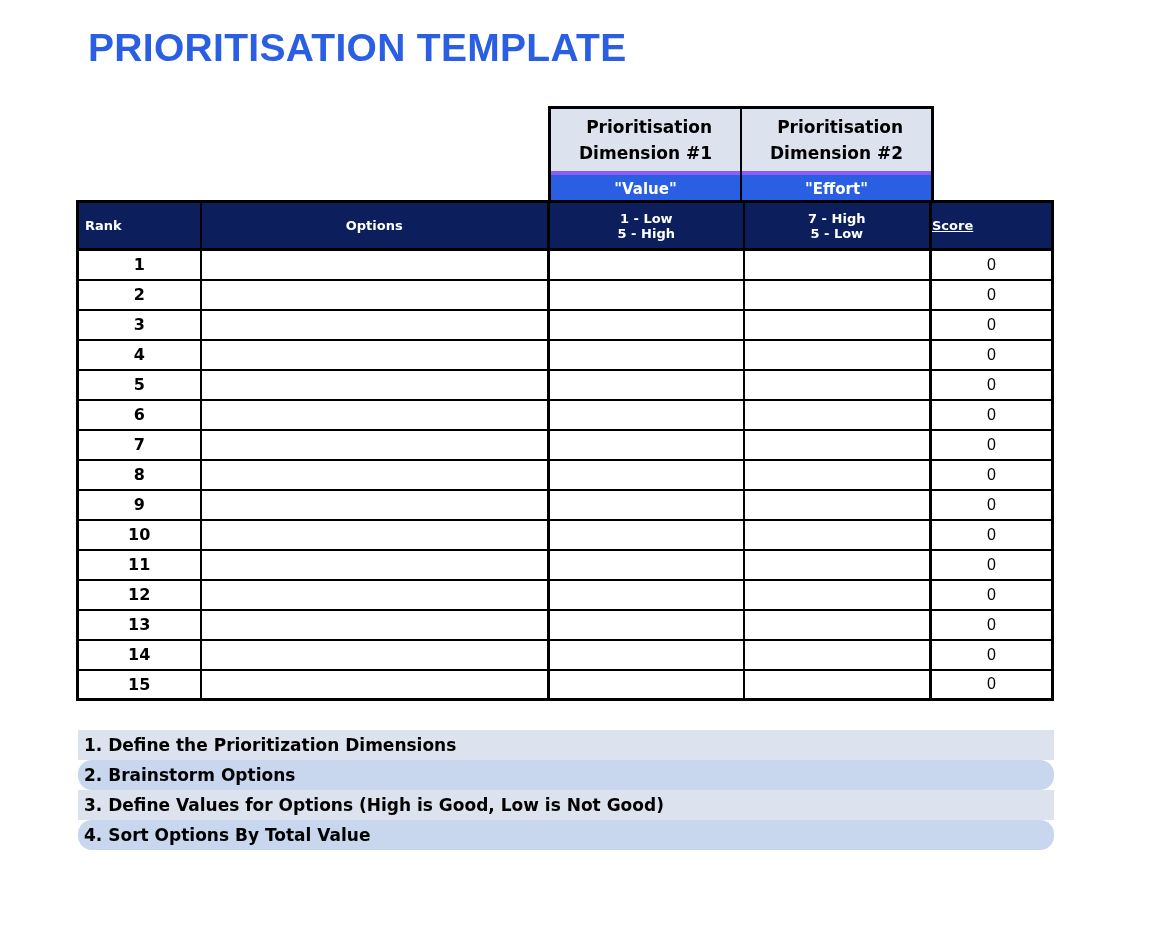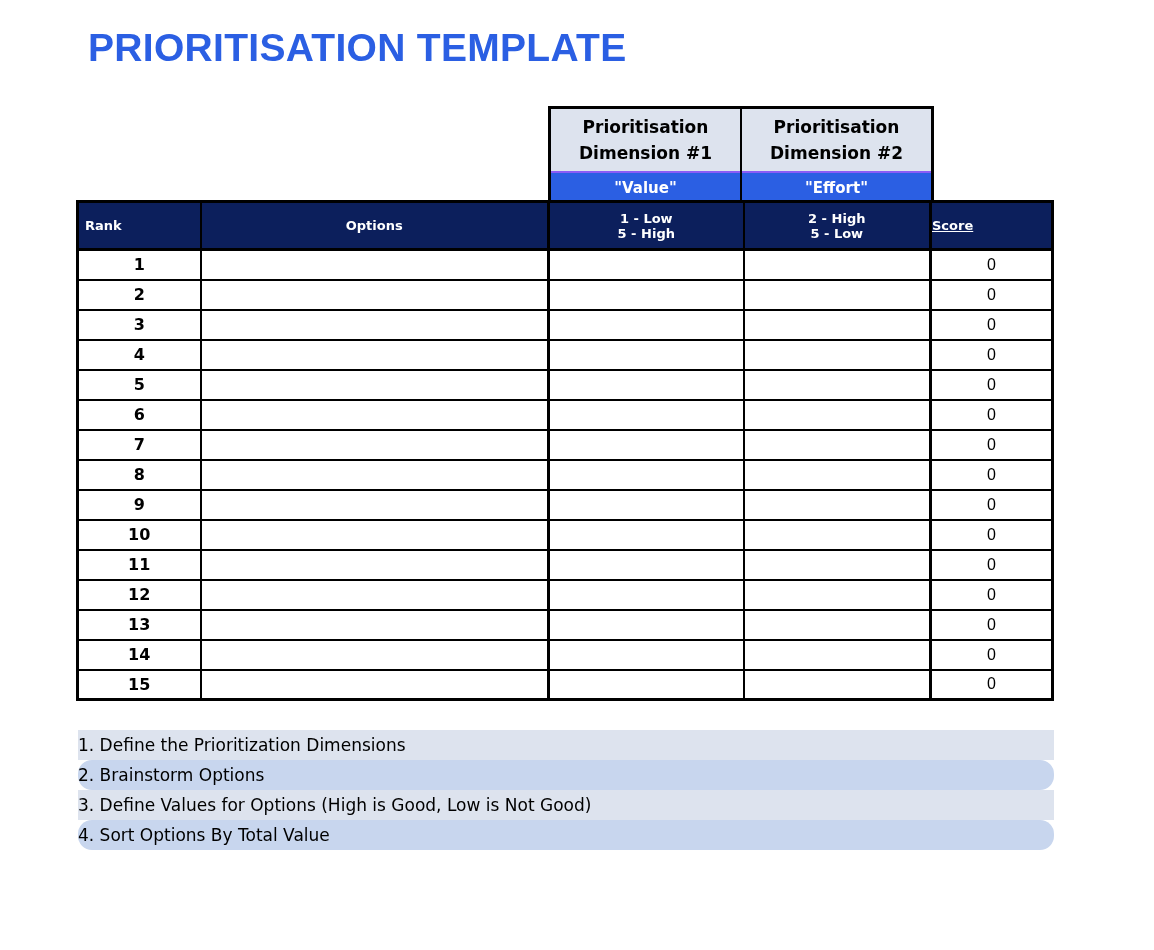--- a/index.html
+++ b/index.html
@@ -10,7 +10,7 @@
   .dim-block { position:absolute; left:548px; top:106px; width:386px; border:3px solid #000; border-bottom:none; display:flex; box-sizing:border-box; height:96px; }
   .dim-col { flex:1; display:flex; flex-direction:column; }
   .dim-col + .dim-col { border-left:2px solid #000; }
-  .dim-title { height:62px; background:#dde3ee; display:flex; align-items:center; justify-content:center; text-align:center; font-size:17px; font-weight:bold; line-height:26px; border-bottom:2px solid #8b5cf6; }
+  .dim-title { height:62px; background:#dde3ee; display:flex; align-items:center; justify-content:center; text-align:right; font-size:17px; font-weight:bold; line-height:26px; border-bottom:4px solid #8b5cf6; }
   .dim-sub { flex:1; background:#2b5fe3; color:#fff; display:flex; align-items:center; justify-content:center; font-size:15px; font-weight:bold; }
 
   

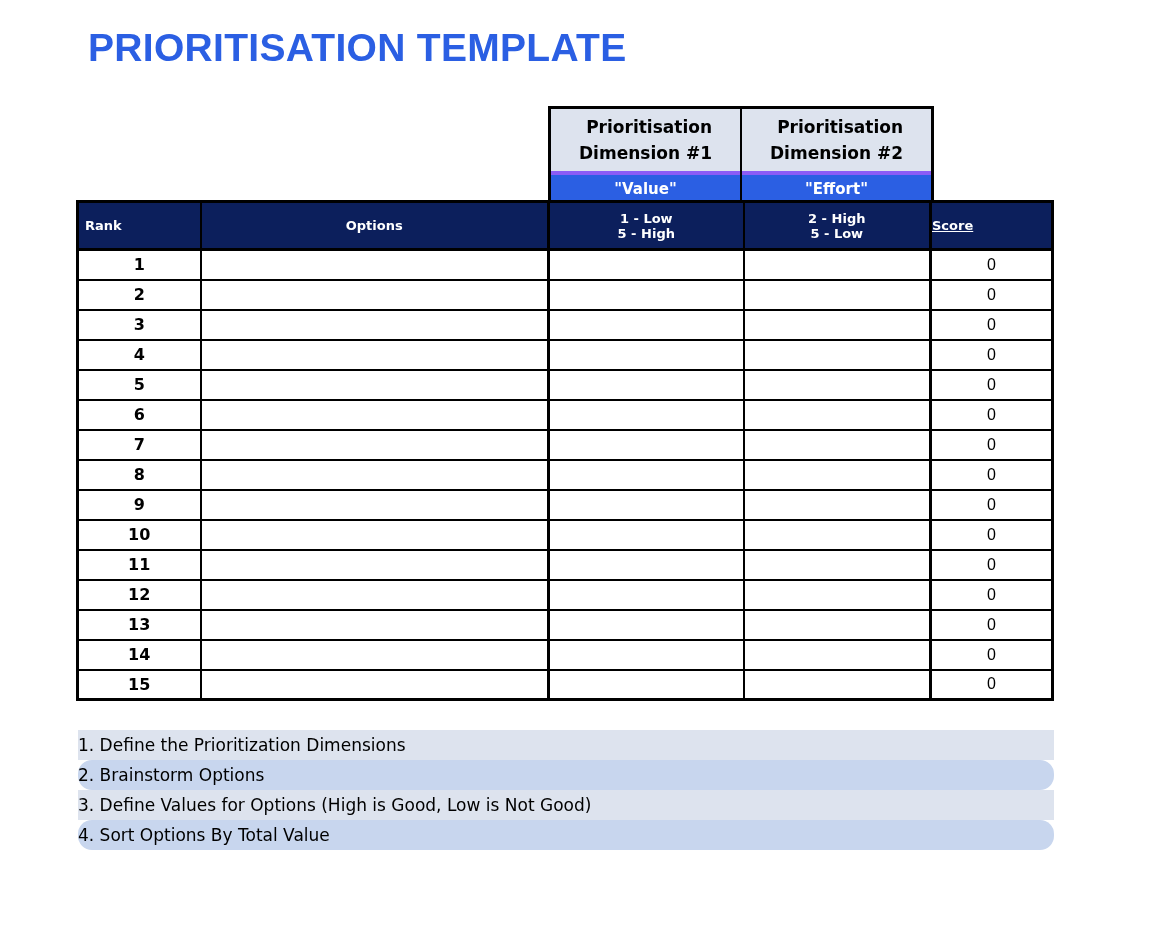--- a/index.html
+++ b/index.html
@@ -70,7 +70,7 @@
       </th>
       <th class="c-d2">
         <div class="split">
-            <span>2 - High</span>
+            <span>7 - High</span>
             <span>5 - Low</span>
           </div>
       </th>

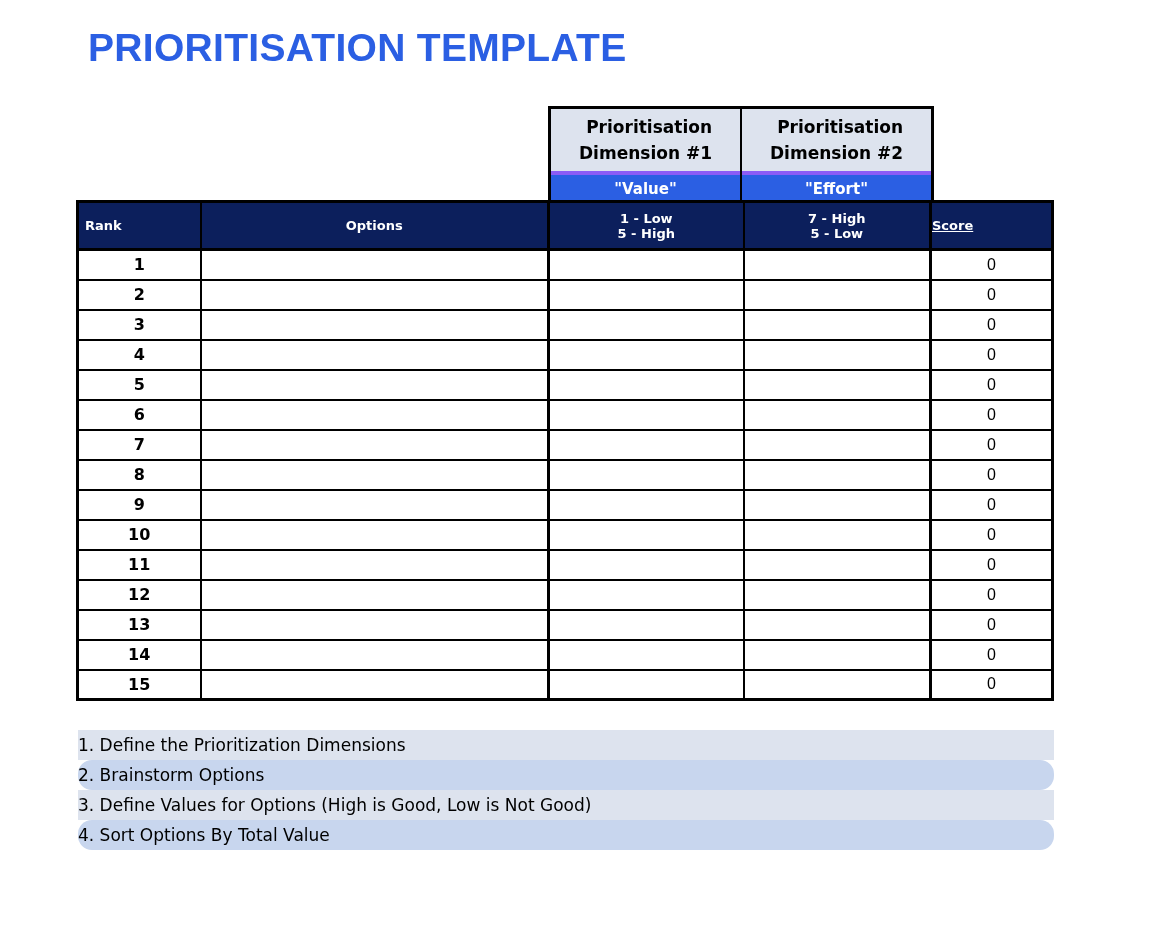--- a/index.html
+++ b/index.html
@@ -33,7 +33,7 @@
   
   .instr { position:absolute; left:78px; top:730px; width:976px; }
   .instr-head { background:#2b5fe3; color:#fff; font-size:25px; font-weight:bold; height:46px; box-sizing:border-box; padding:16px 0 0 8px; line-height:30px; font-family:"Liberation Sans", sans-serif; }
-  .instr-row { height:30px; line-height:30px; font-size:17px; font-weight:normal; }
+  .instr-row { height:30px; line-height:30px; padding-left:6px; font-size:17px; font-weight:bold; }
   .instr-row.odd { background:#dde3ee; }
   .instr-row.even { background:#c8d6ee;border-radius:14px; }
 </style>

